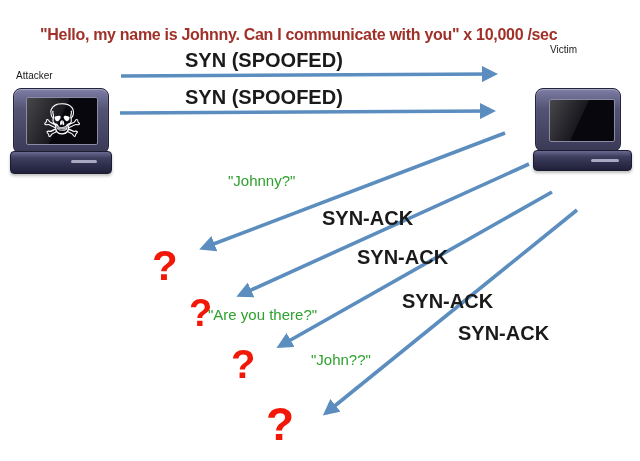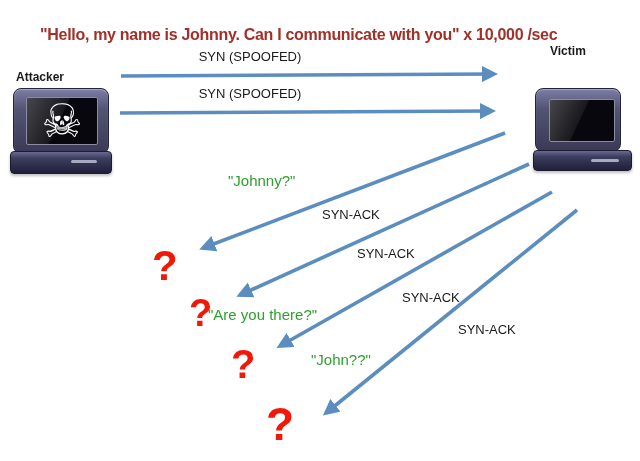--- a/index.html
+++ b/index.html
@@ -15,7 +15,7 @@
   .node-label{font-size:12px;font-weight:700;color:var(--label-black,#1a1a1a);}
   .attacker-label{left:16px;top:70px;}
   .victim-label{left:550px;top:44px;}
-  .msg-label{font-size:13px;font-weight:400;color:var(--label-black,#1a1a1a);}
+  .msg-label{font-size:20px;font-weight:700;color:var(--label-black,#1a1a1a);}
   .syn-0{left:185px;top:49px;width:130px;text-align:center;}
   .syn-1{left:185px;top:86px;width:130px;text-align:center;}
   .sa-0{left:322px;top:207px;}

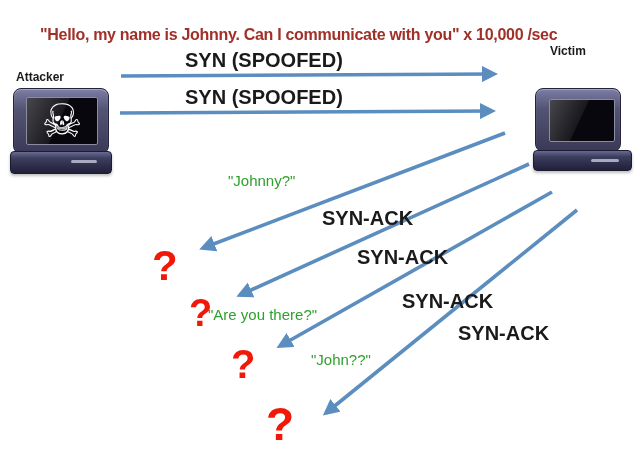--- a/index.html
+++ b/index.html
@@ -12,7 +12,7 @@
   .arrow-head{fill:var(--arrow-blue,#5B8DBF);}
   .lbl{position:absolute;z-index:3;white-space:nowrap;}
   .title-line{left:40px;top:26px;font-size:16px;font-weight:600;letter-spacing:-0.3px;color:var(--title-red,#A03028);}
-  .node-label{font-size:12px;font-weight:700;color:var(--label-black,#1a1a1a);}
+  .node-label{font-size:10px;font-weight:400;color:var(--label-black,#1a1a1a);}
   .attacker-label{left:16px;top:70px;}
   .victim-label{left:550px;top:44px;}
   .msg-label{font-size:20px;font-weight:700;color:var(--label-black,#1a1a1a);}

